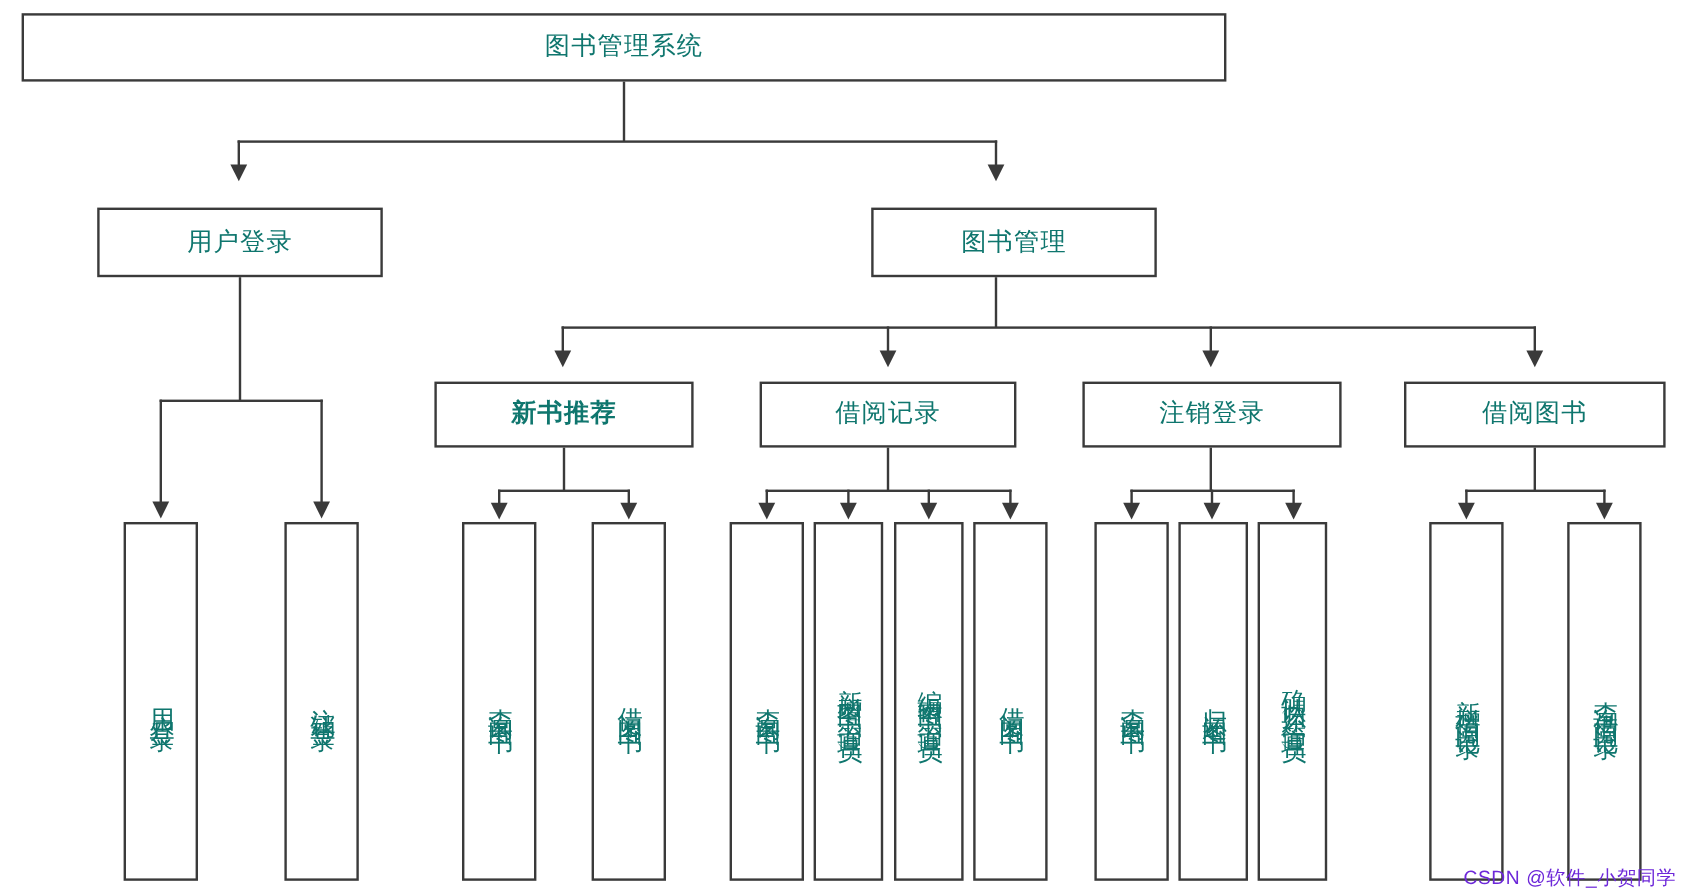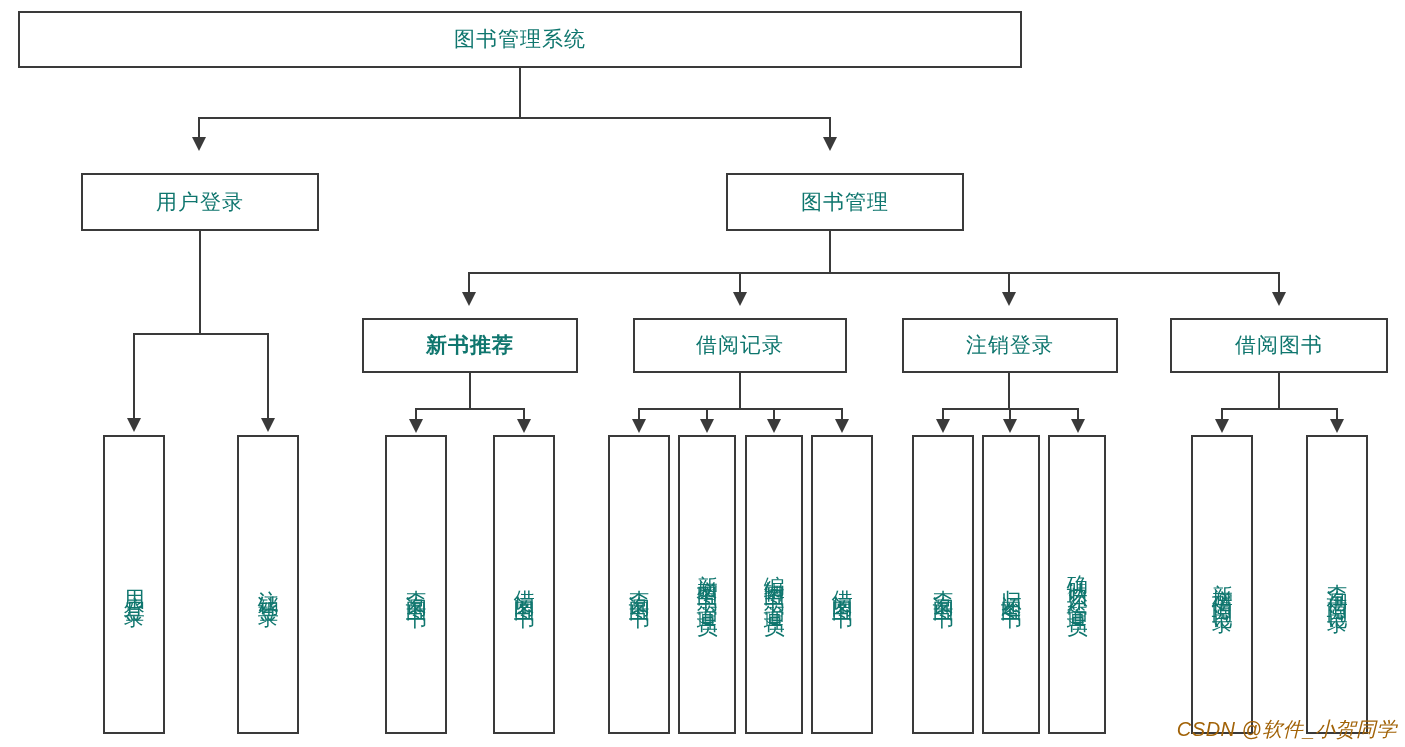--- a/index.html
+++ b/index.html
@@ -71,11 +71,10 @@
     position: absolute;
     right: 8px;
     bottom: 4px;
-    font-size: 20px;
-    color: #a16207;
+    font-size: 16px;
+    color: #6d28d9;
     white-space: nowrap;
     letter-spacing: 0.5px;
-    font-style: italic;
   }
 </style>
 </head>

